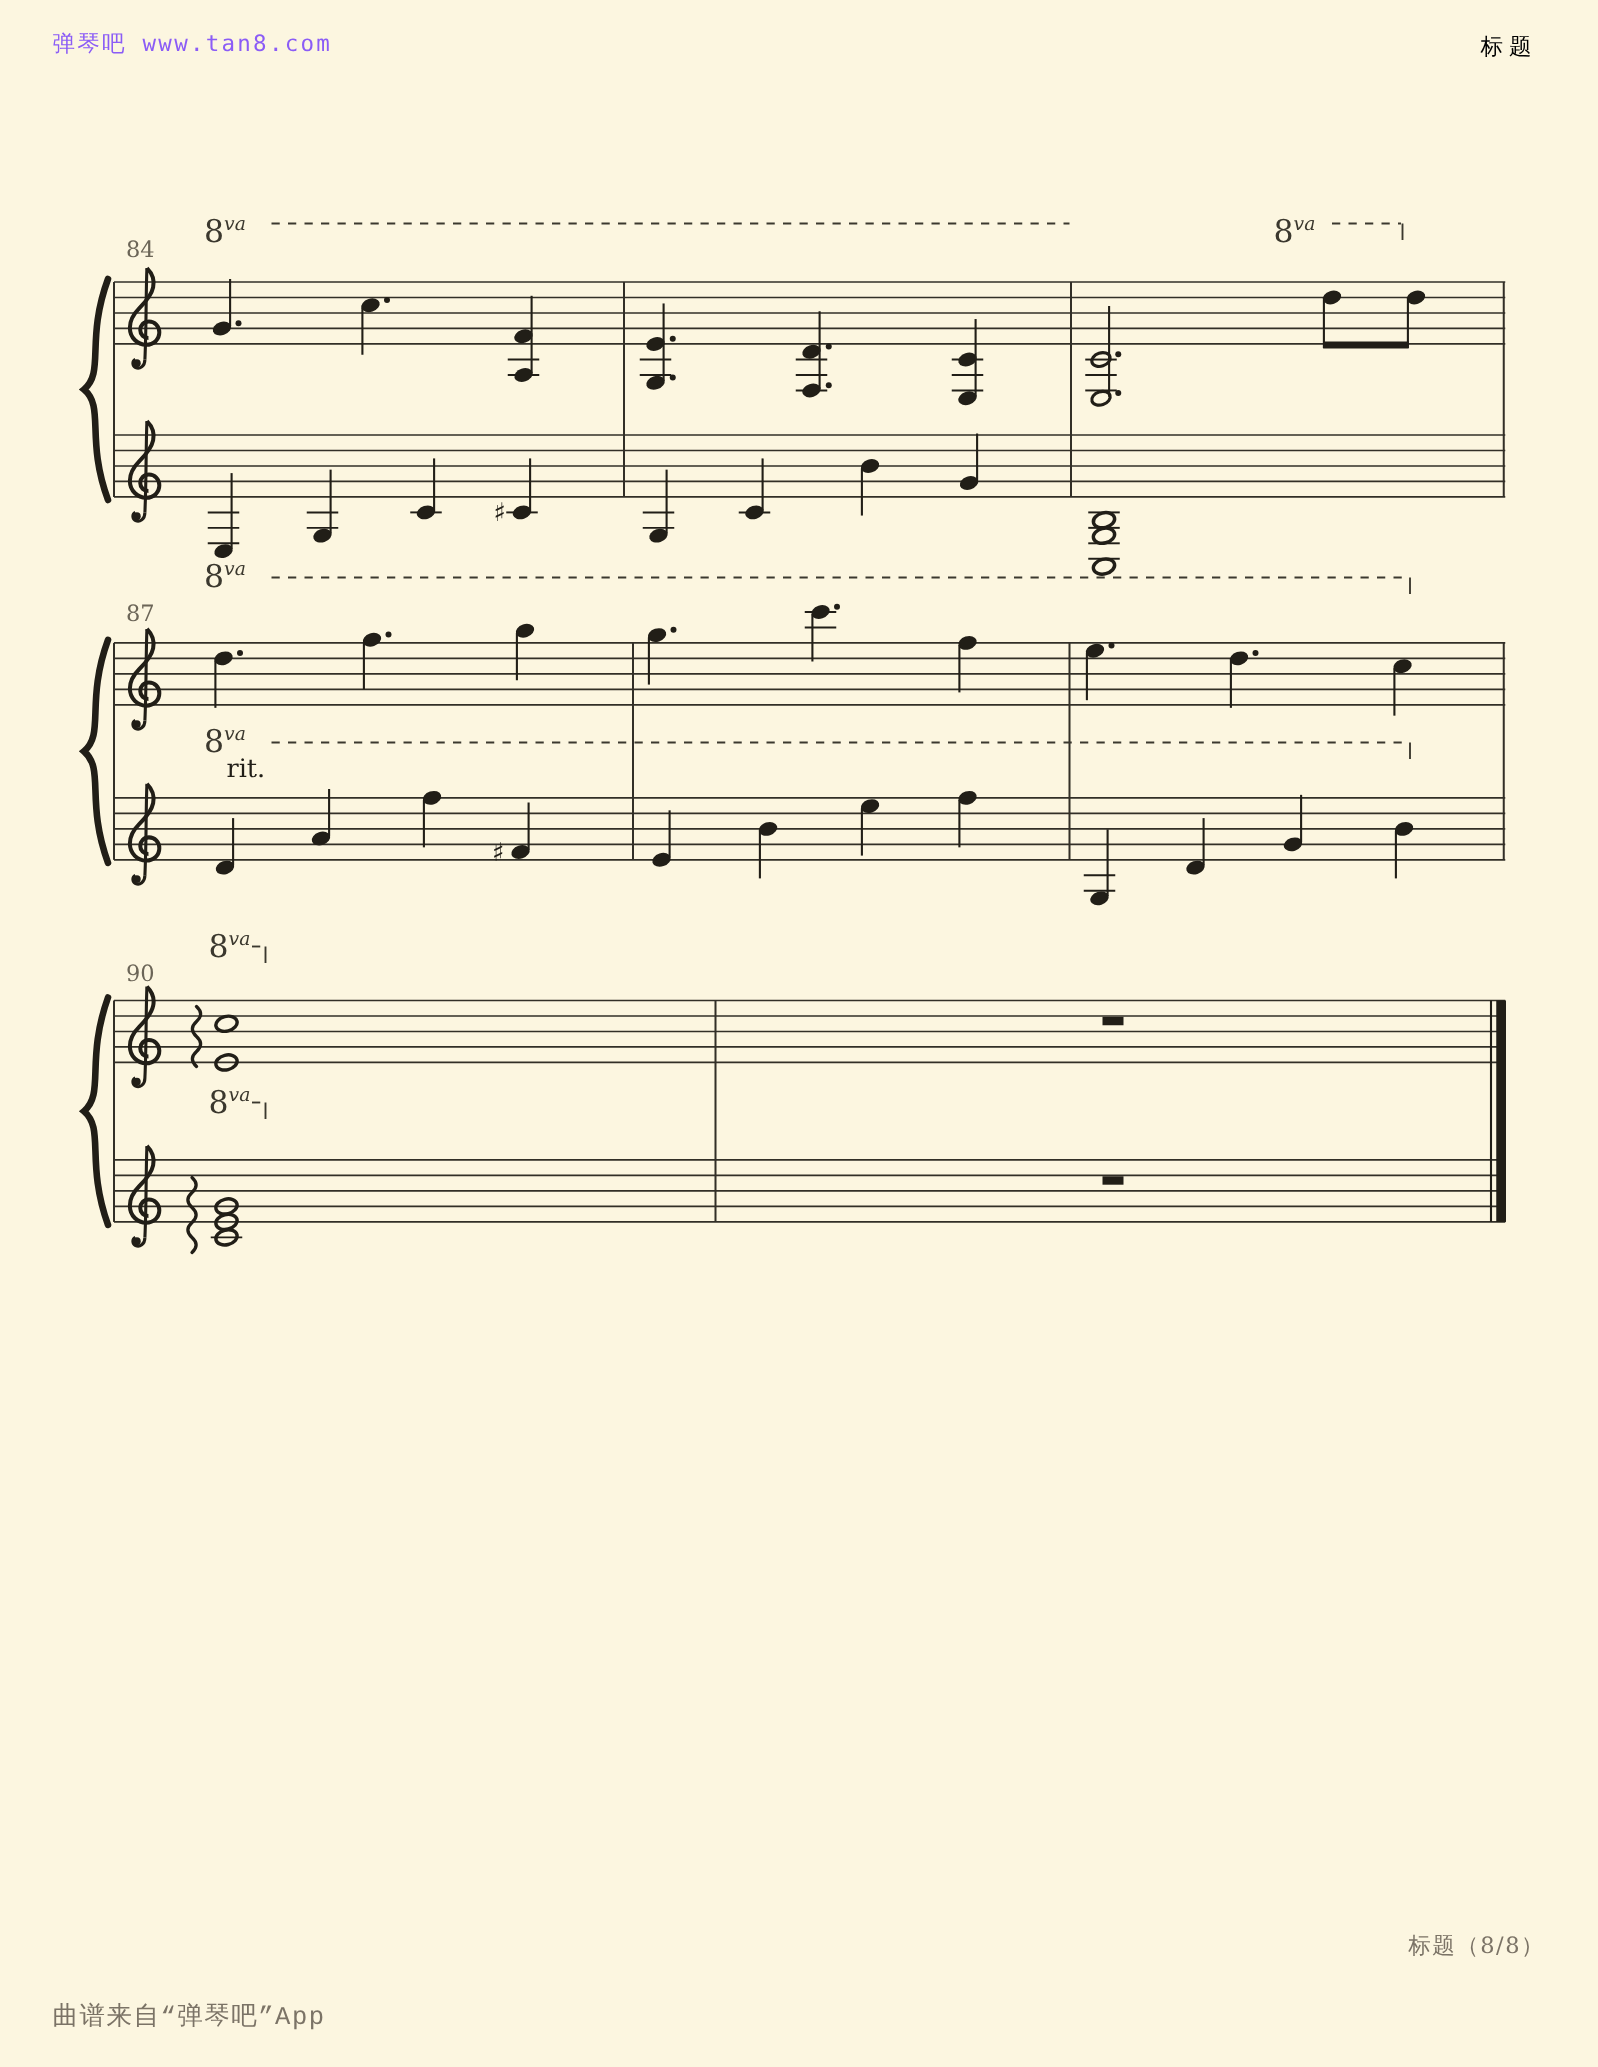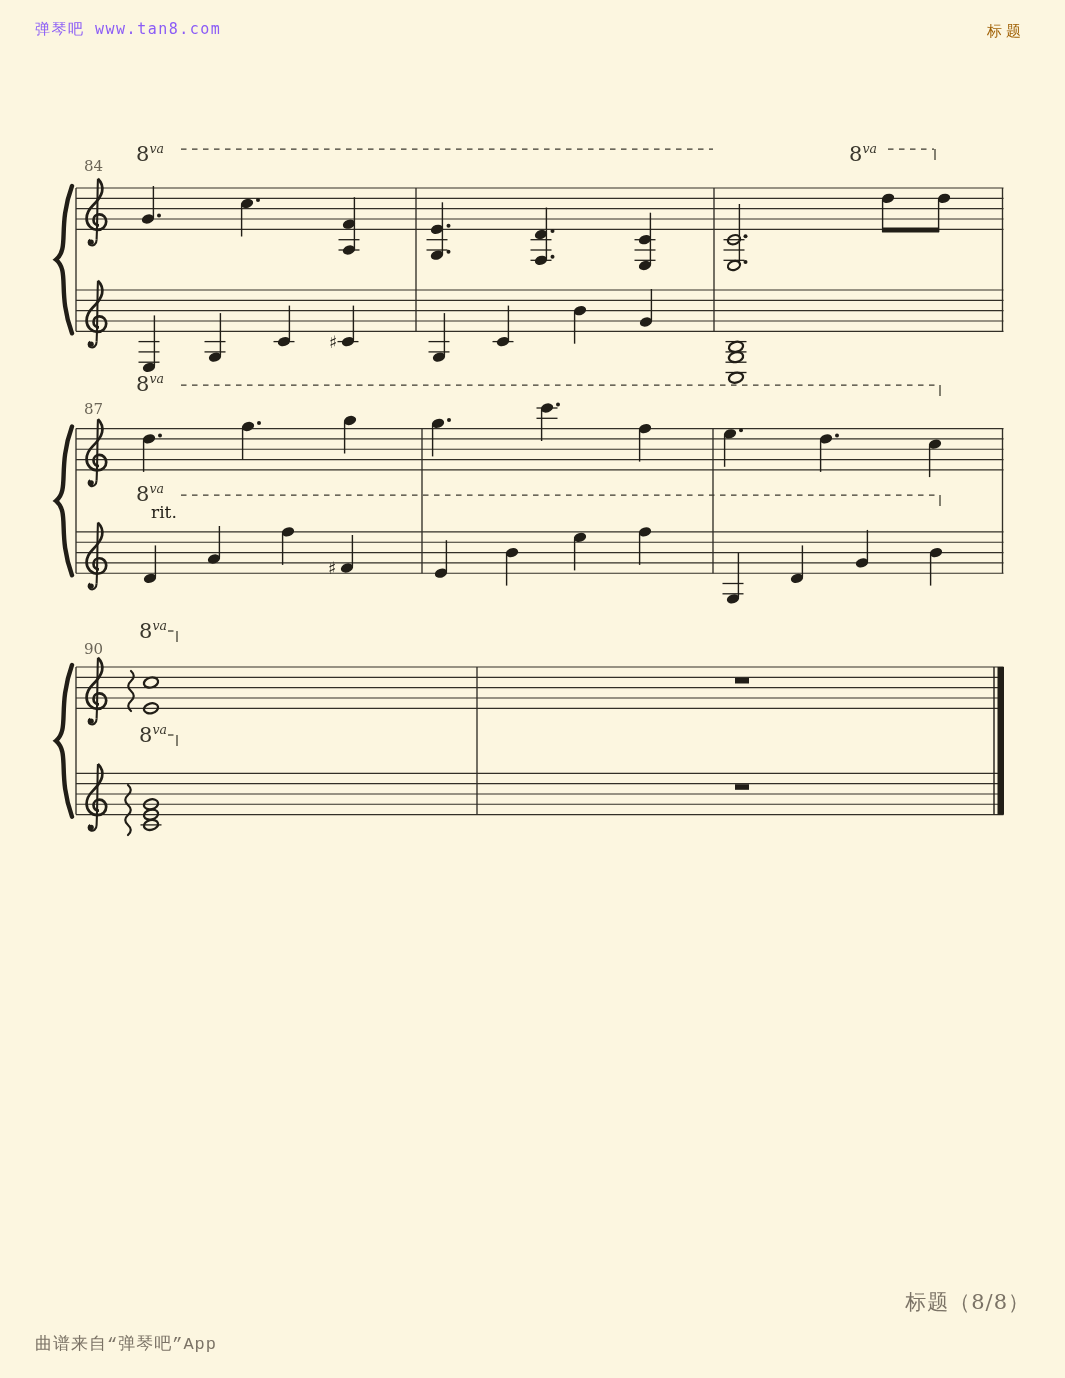--- a/index.html
+++ b/index.html
@@ -20,7 +20,7 @@
 
 <div class="page" style="background: rgb(252, 246, 224);">
   <div class="hdr-left" style="color: #8b5cf6;">弹琴吧 www.tan8.com</div>
-  <div class="hdr-right" style="color: #a16207;">标题</div>
+  <div class="hdr-right" style="color: #000000;">标题</div>
   <svg class="score" width="1065" height="1378" viewBox="0 0 1065 1378">
       <g>
         <path d="M 72 186 C 57 226.6964, 70 248.1944, 56 259.65999999999997 C 70 271.12559999999996, 57 292.6236, 72 333.32" stroke="#211e17" stroke-width="4.4" fill="none" stroke-linecap="round"></path>

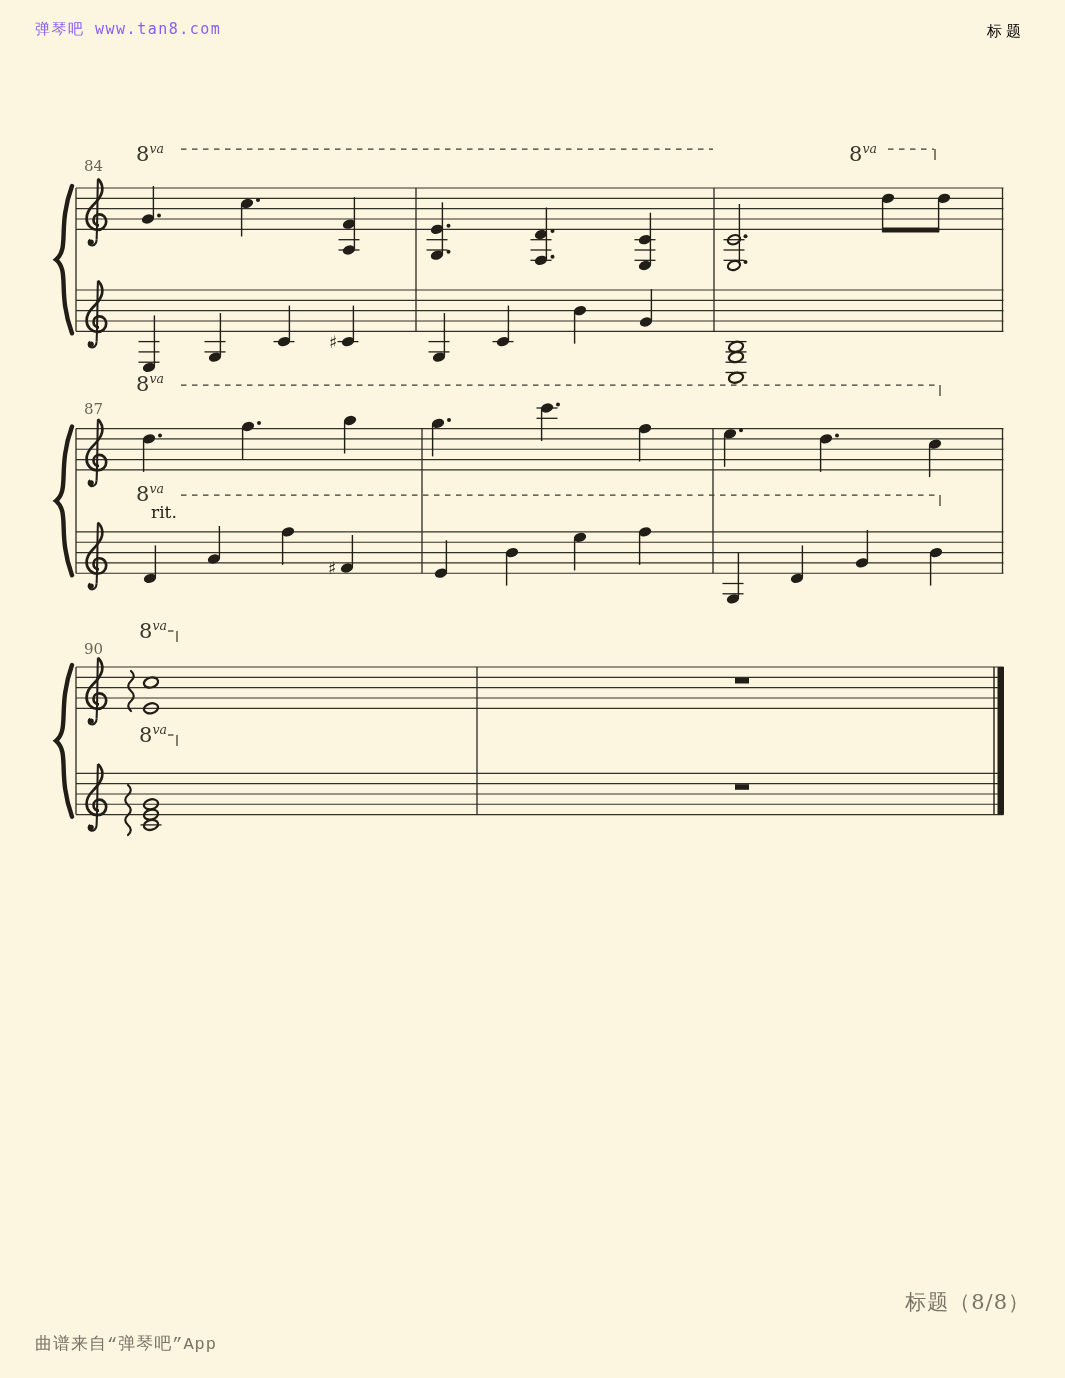--- a/index.html
+++ b/index.html
@@ -12,7 +12,7 @@
   .ftr-left{position:absolute;left:35px;top:1332px;font-family:"DejaVu Serif",serif;
             font-size:17px;letter-spacing:1px;}
   .ftr-right{position:absolute;right:35px;top:1288px;font-family:"DejaVu Serif",serif;
-             font-size:21px;letter-spacing:1px;}
+             font-size:15px;letter-spacing:1px;}
   svg.score{position:absolute;left:0;top:0;}
 </style>
 </head>

